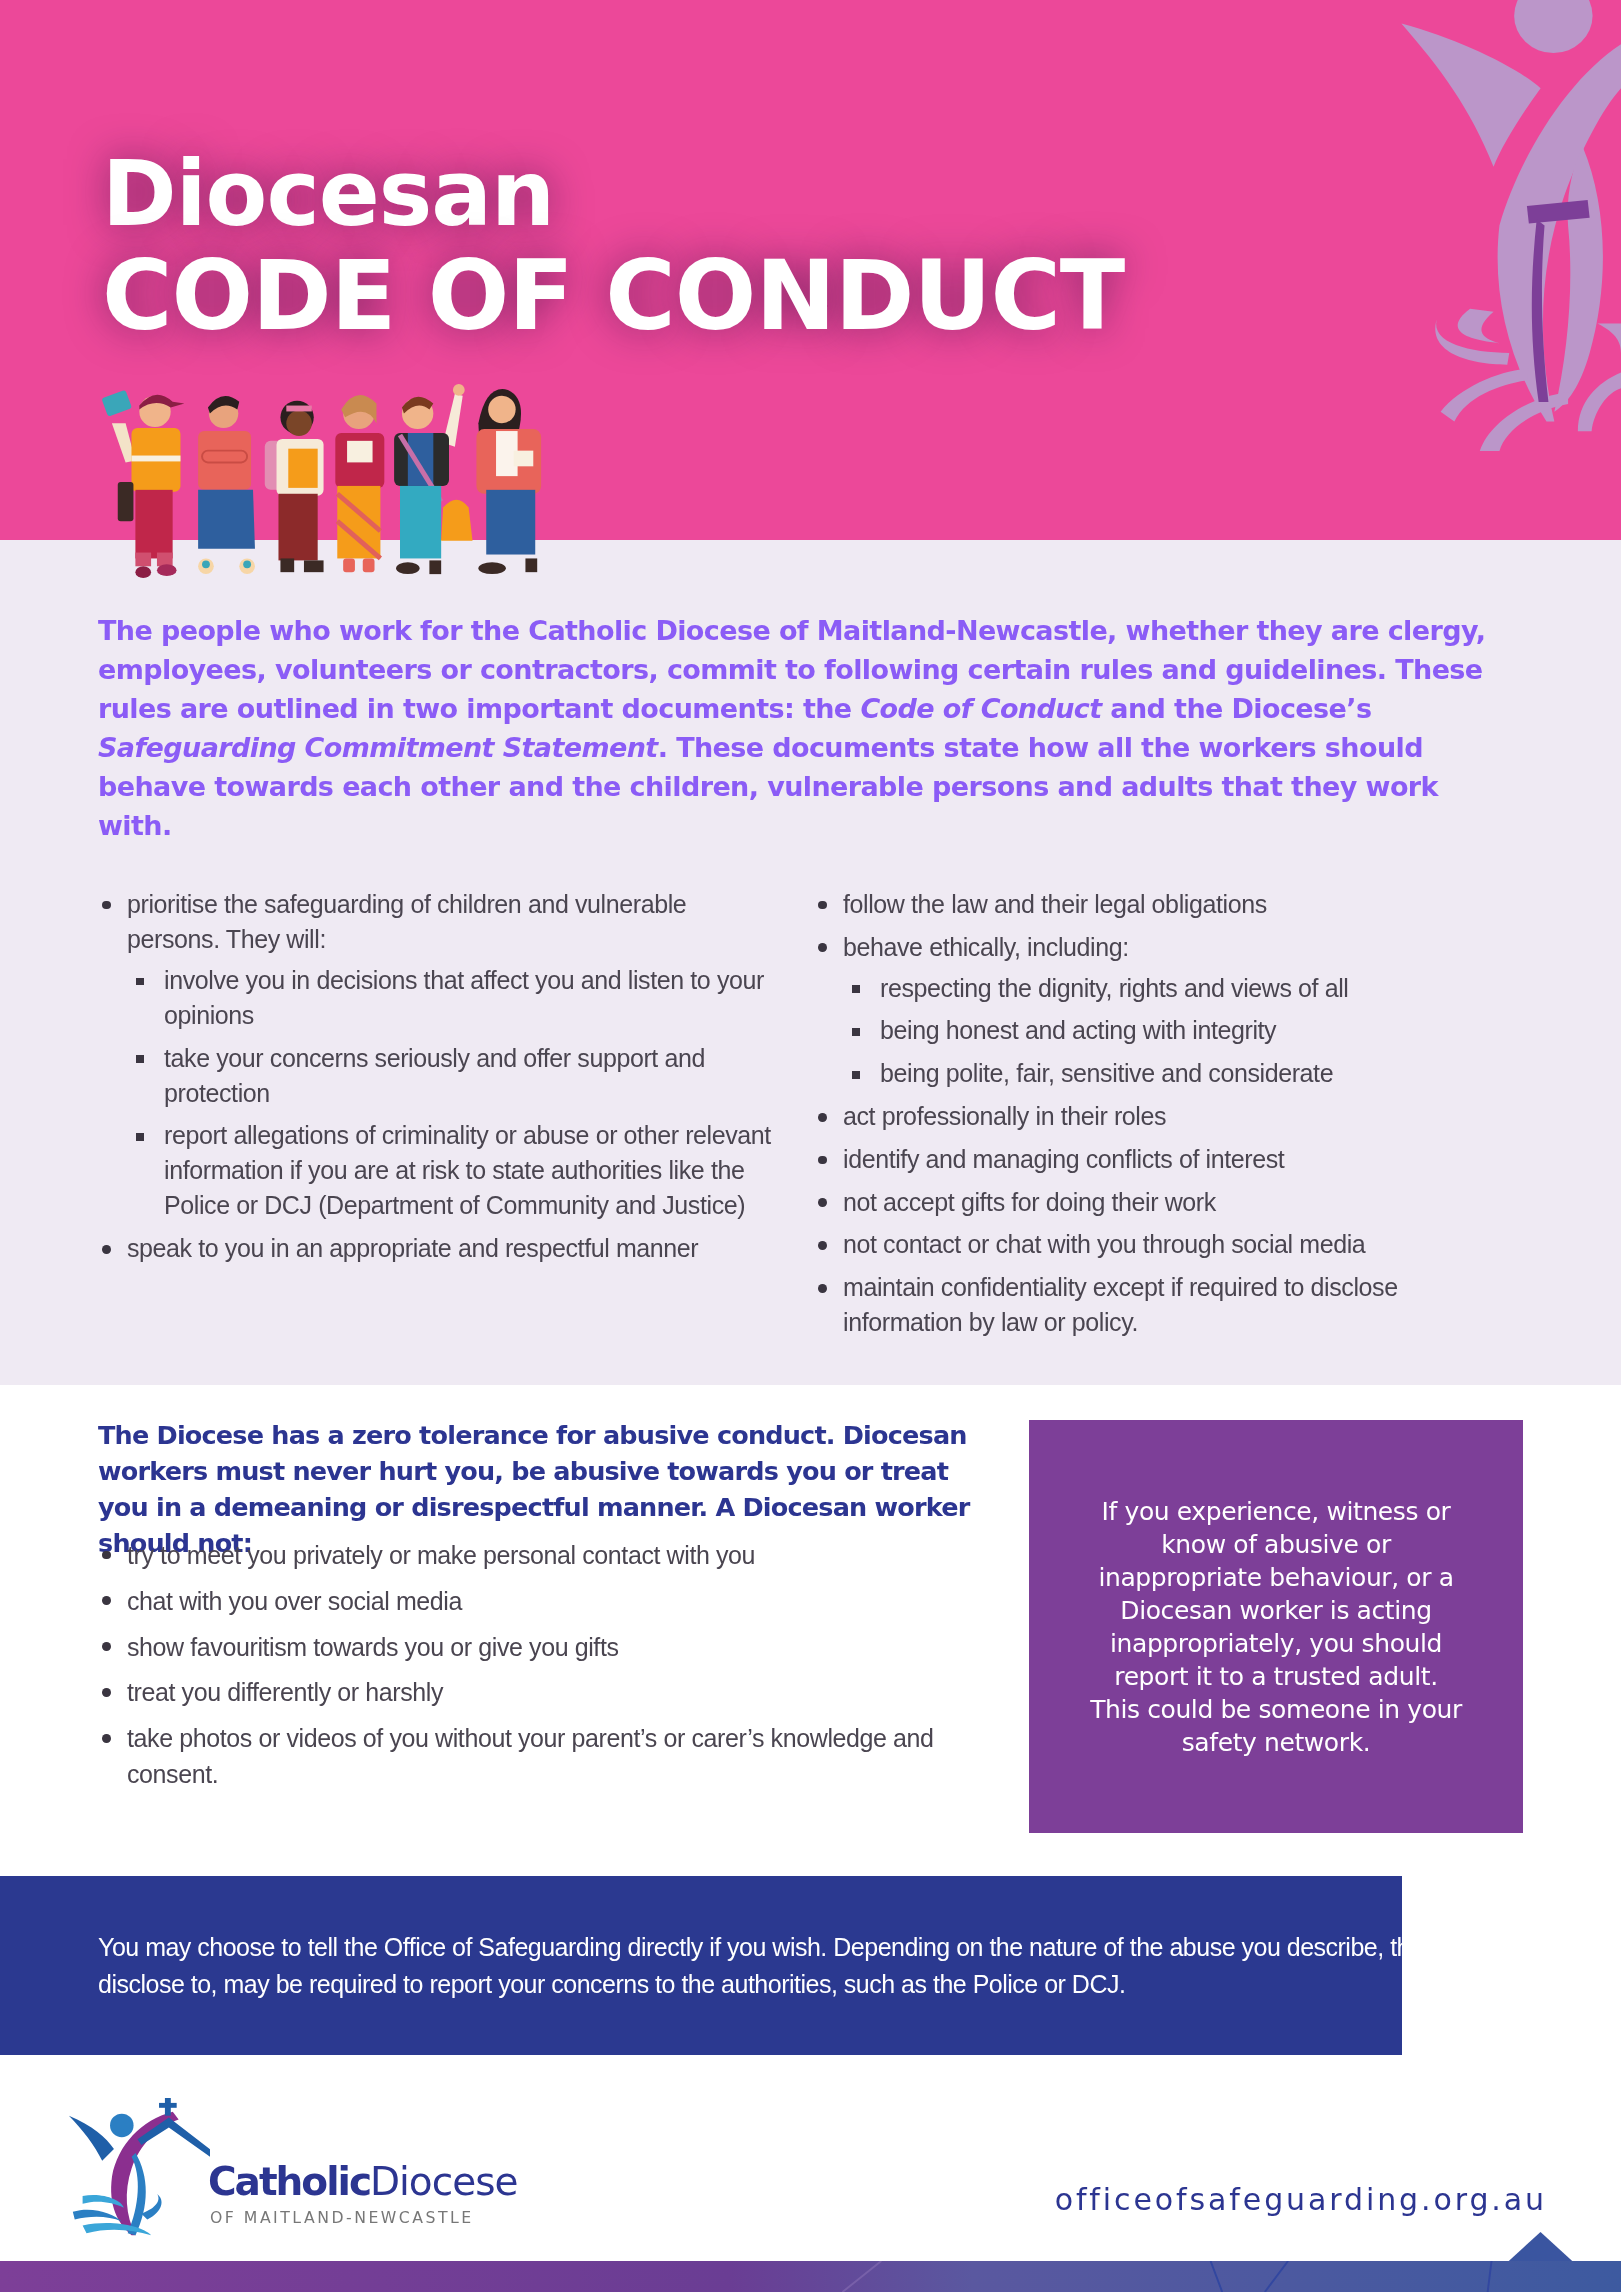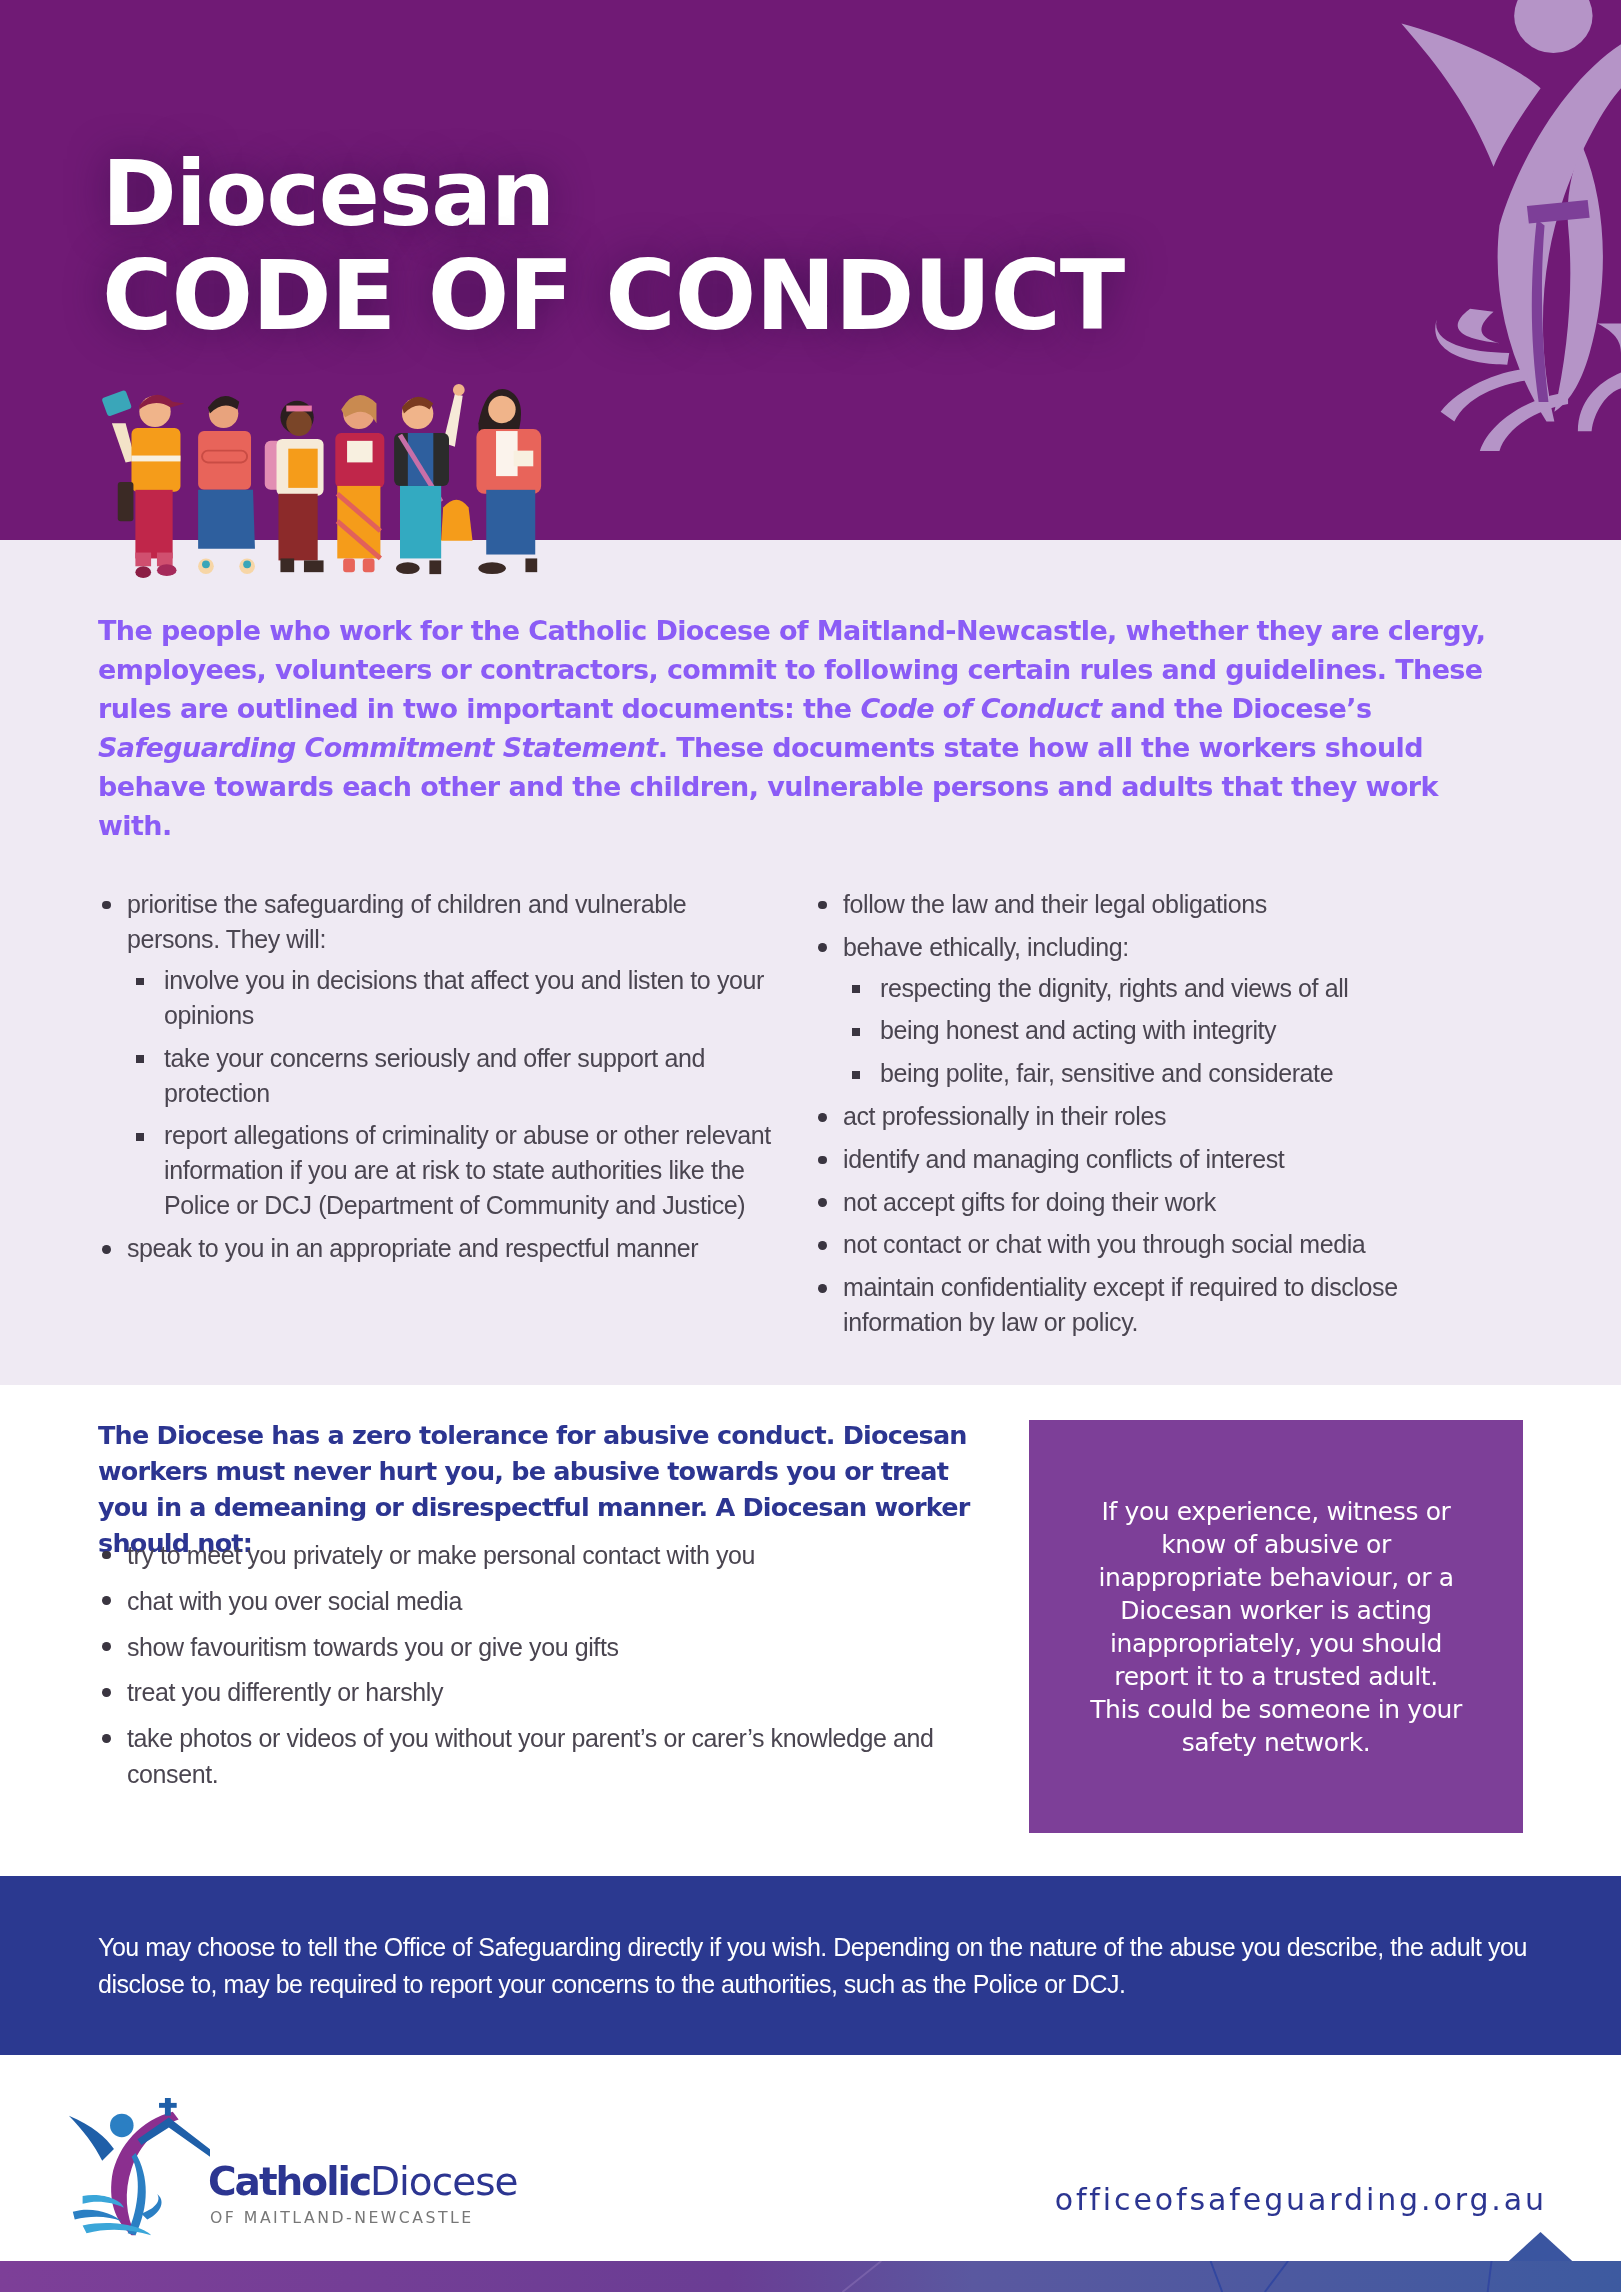--- a/index.html
+++ b/index.html
@@ -9,7 +9,7 @@
   
   .hero {
     position: absolute; left: 0; top: 0; width: 1621px; height: 540px;
-    background: #701a75; overflow: hidden;
+    background: #ec4899; overflow: hidden;
   }
   .hero-emblem { position: absolute; right: 0; top: 0; width: 249px; height: 451px; }
   .hero-title {

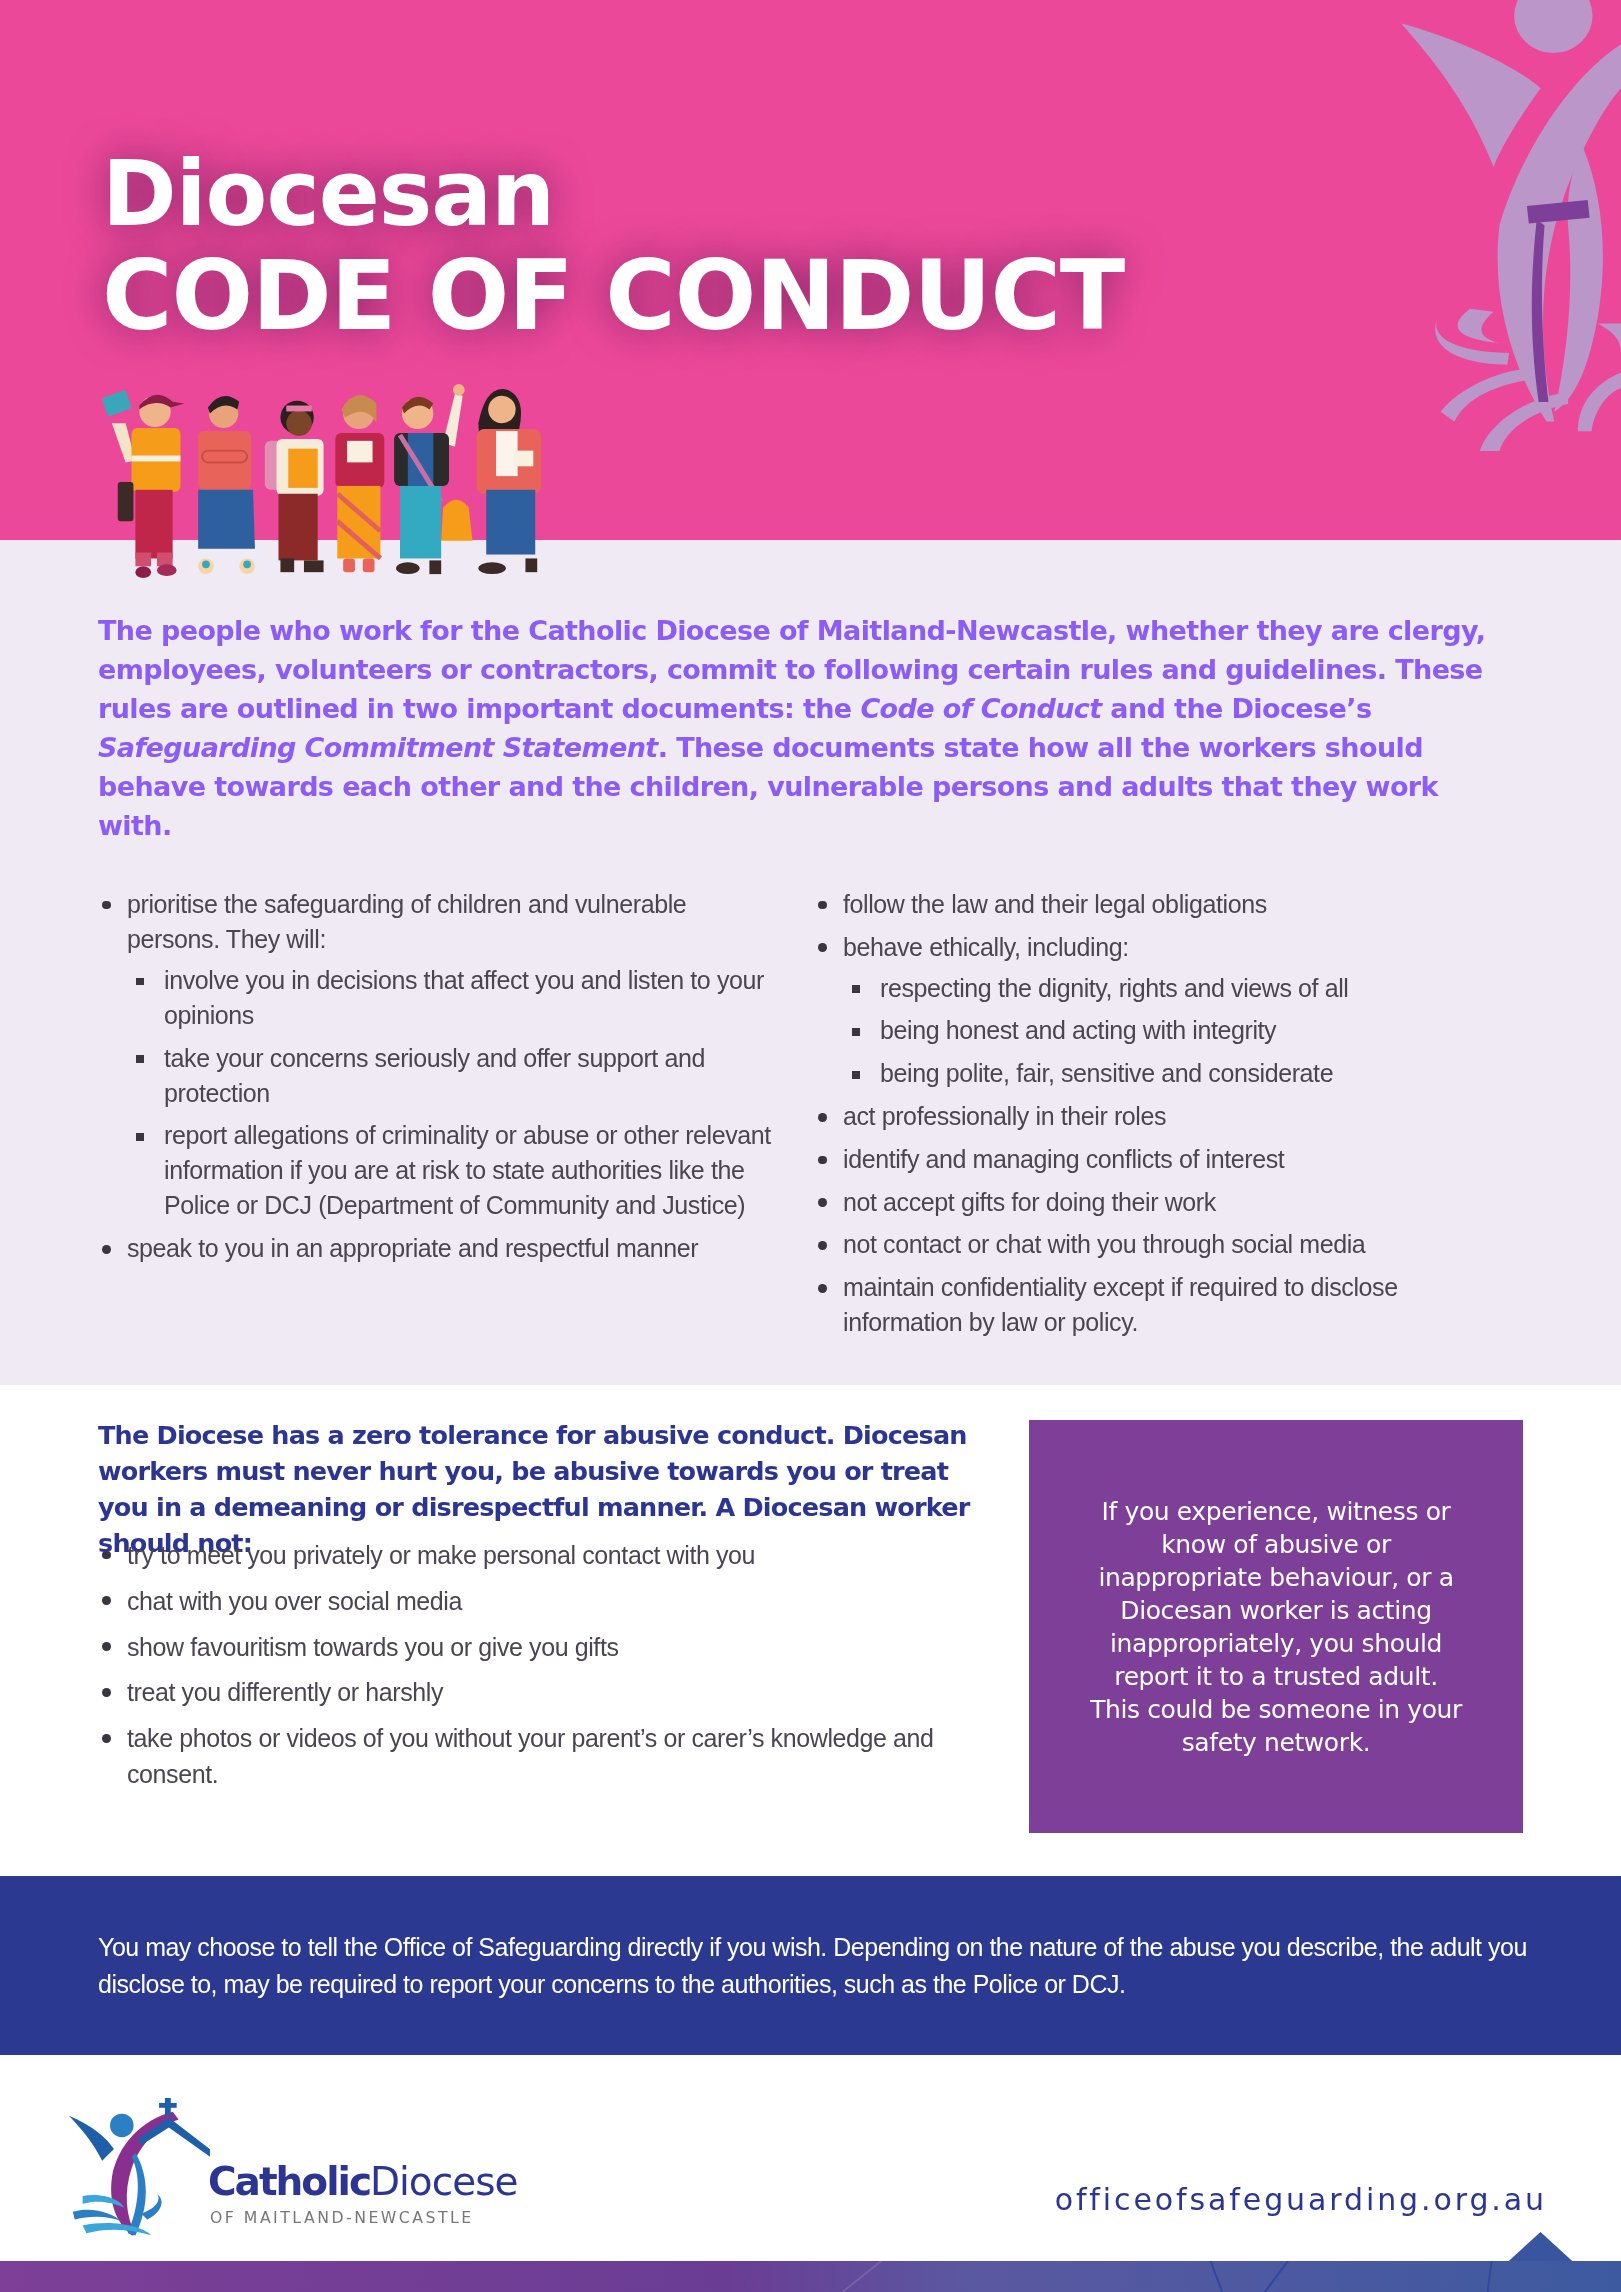--- a/index.html
+++ b/index.html
@@ -75,7 +75,7 @@
 
   
   .navy-band {
-    position: absolute; left: 0; top: 1876px; width: 1621px; height: 179px;
+    position: absolute; left: 0; top: 1876px; width: 1402px; height: 179px;
     background: #2b3990;
   }
   .navy-band p {

